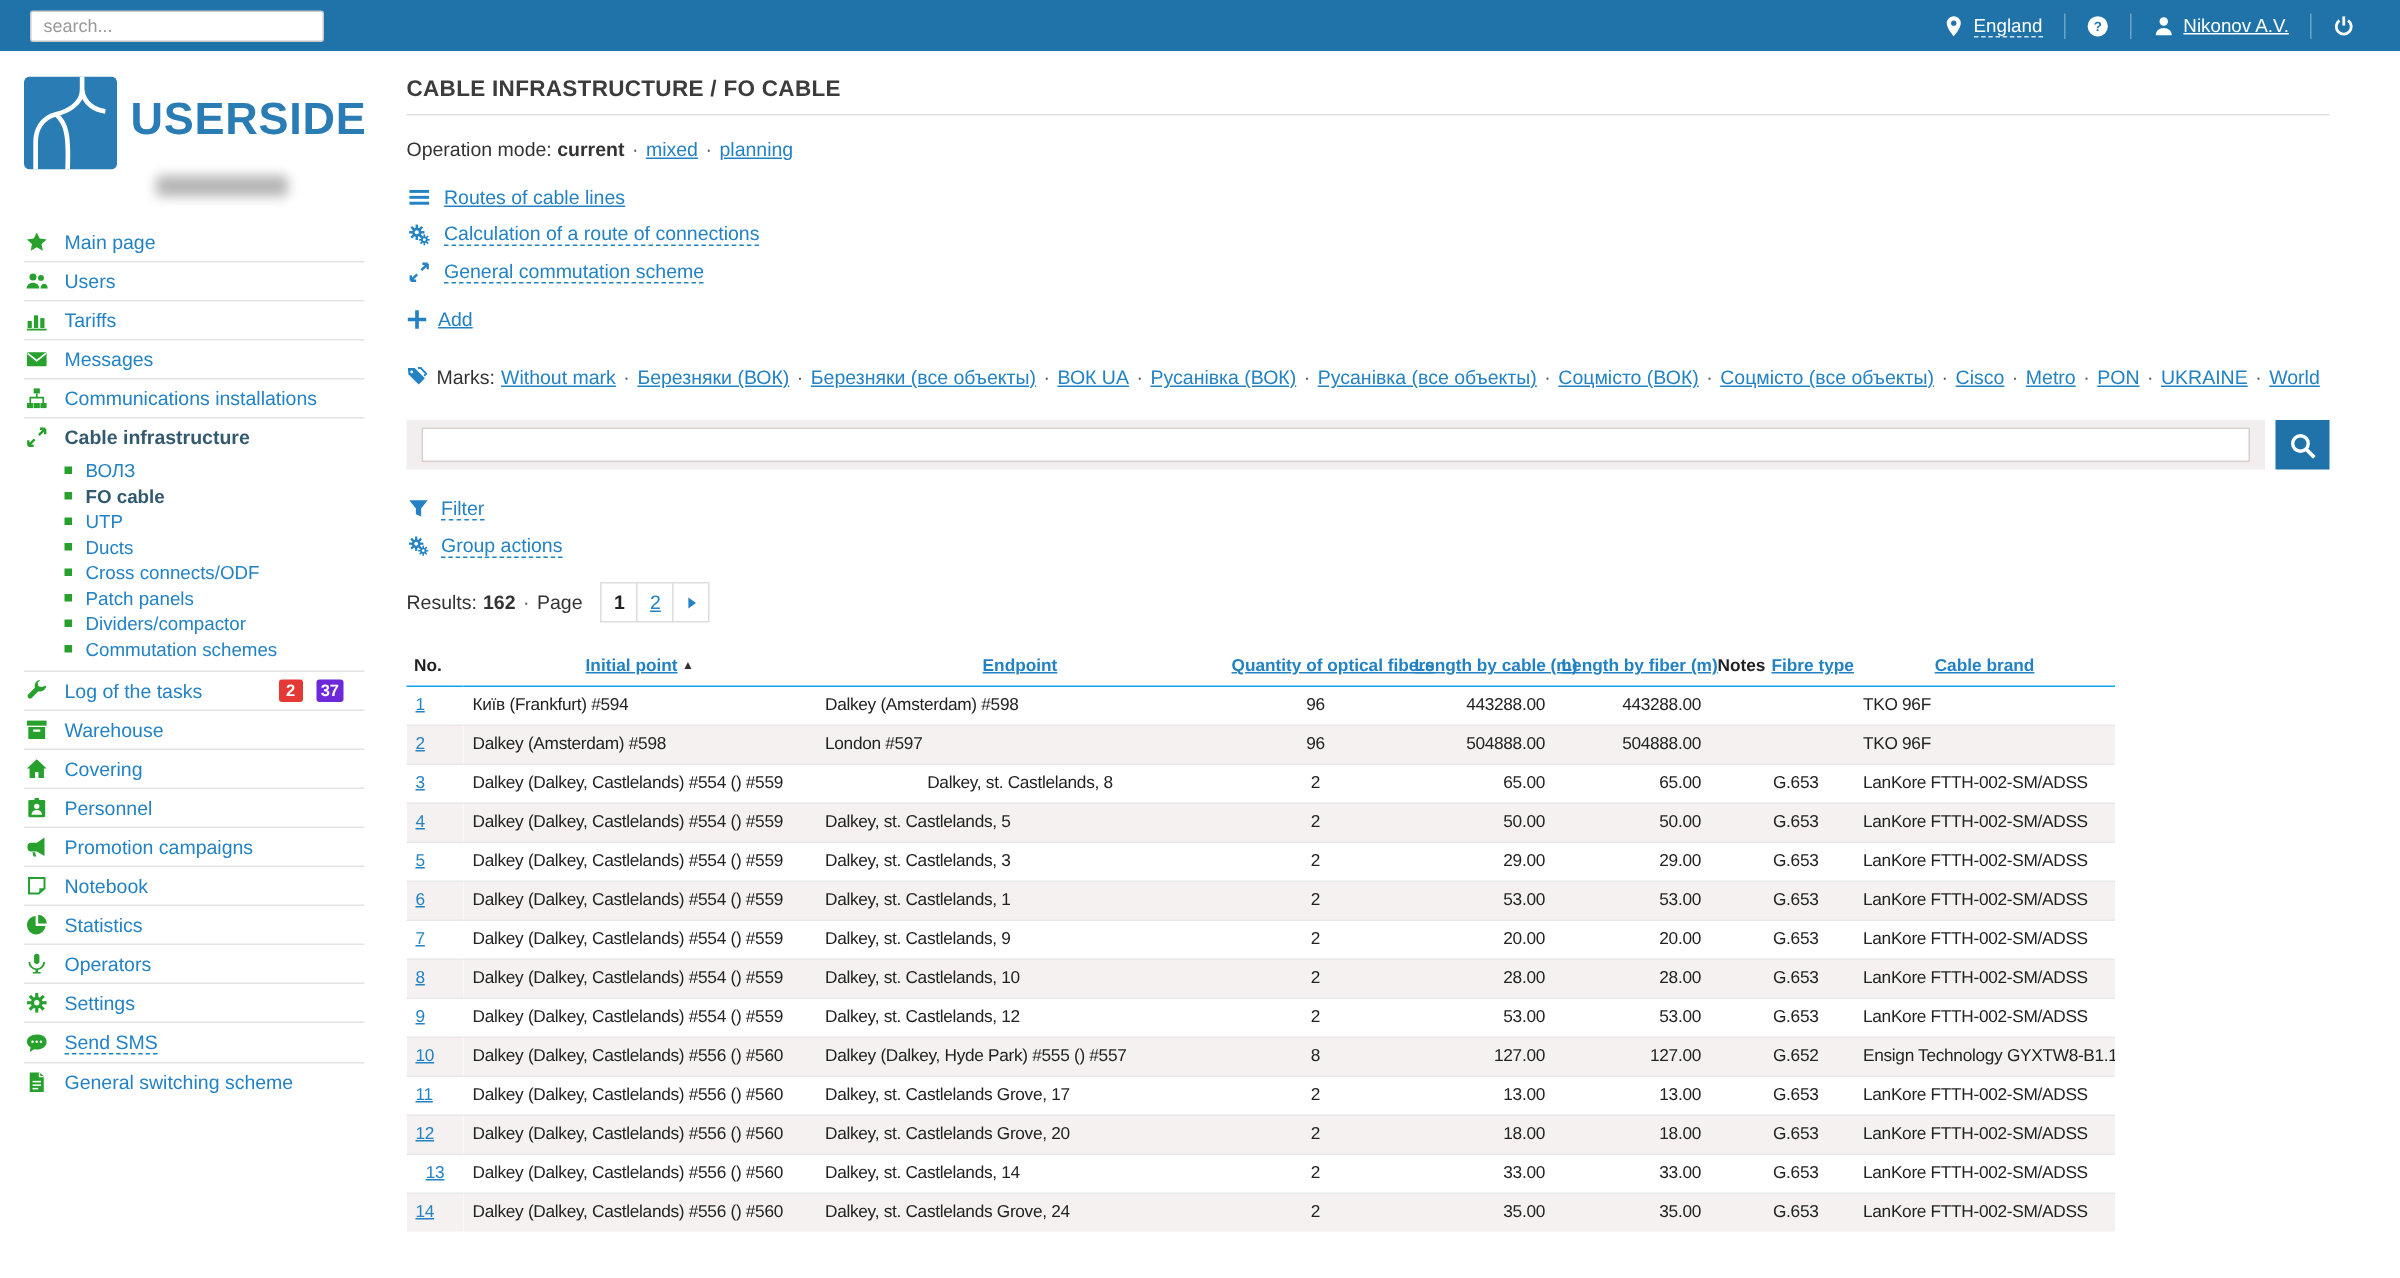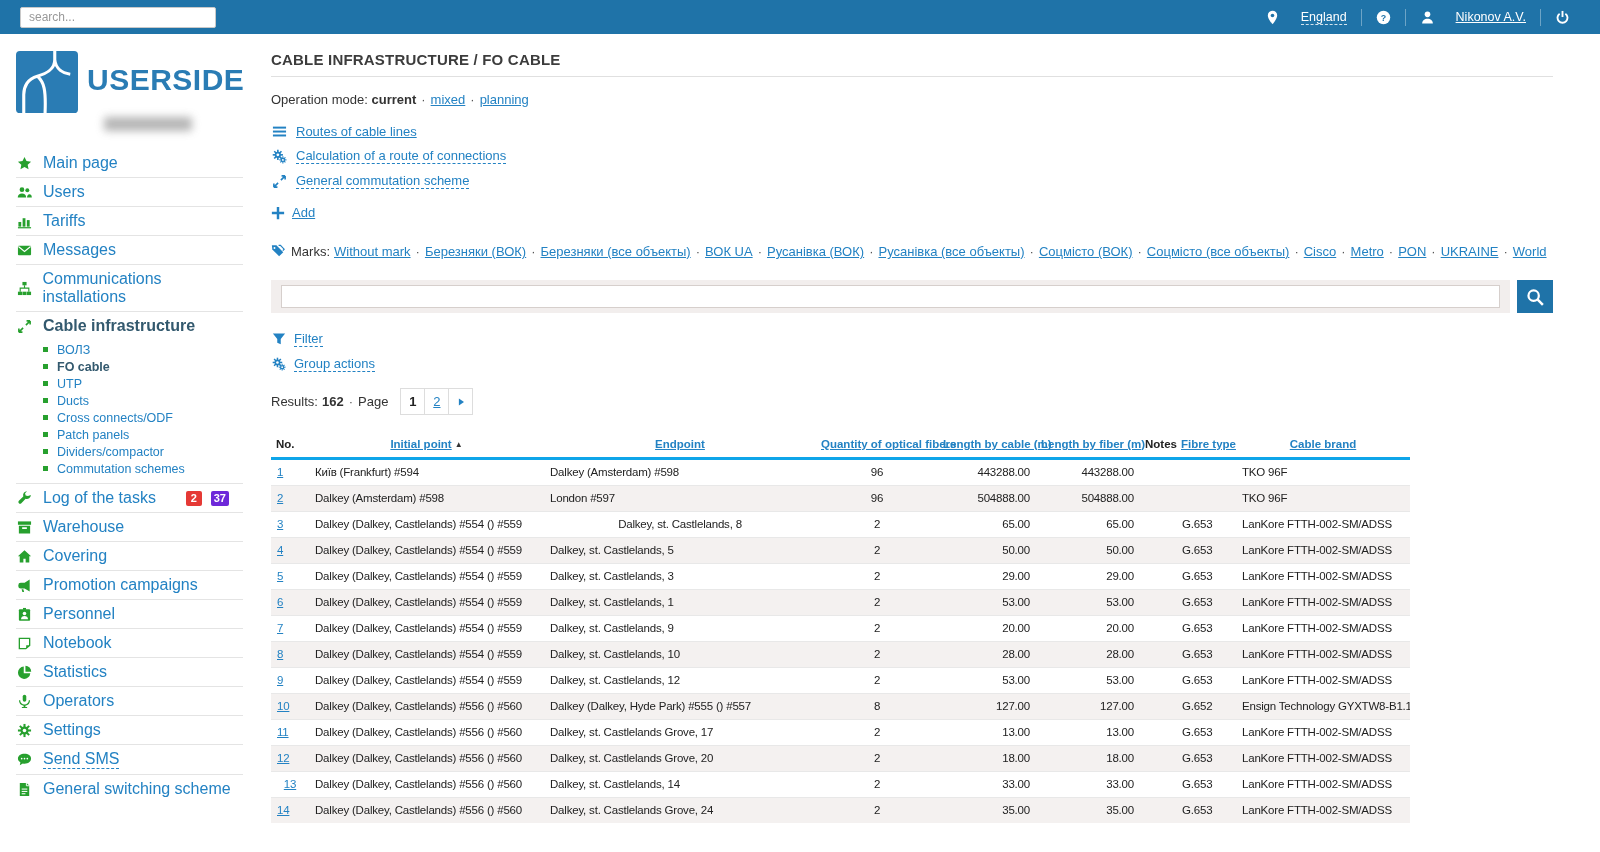--- a/index.html
+++ b/index.html
@@ -23,7 +23,7 @@
   .search-wrap input::placeholder { color:#999; }
   .search-wrap .icn { color:#9a9a9a; }
   .topbar-right { display:flex; align-items:center; color:#fff; font-size:12.5px; }
-  .tb-group { display:flex; align-items:center; gap:21px; padding:0 14px; }
+  .tb-group { display:flex; align-items:center; gap:6px; padding:0 14px; }
   .tb-sep { width:1px; height:17px; background:rgba(255,255,255,.35); }
   .tb-link { color:#fff; text-decoration:underline; }
   .tb-link.dashed { text-decoration:none; border-bottom:1px dashed rgba(255,255,255,.8); }

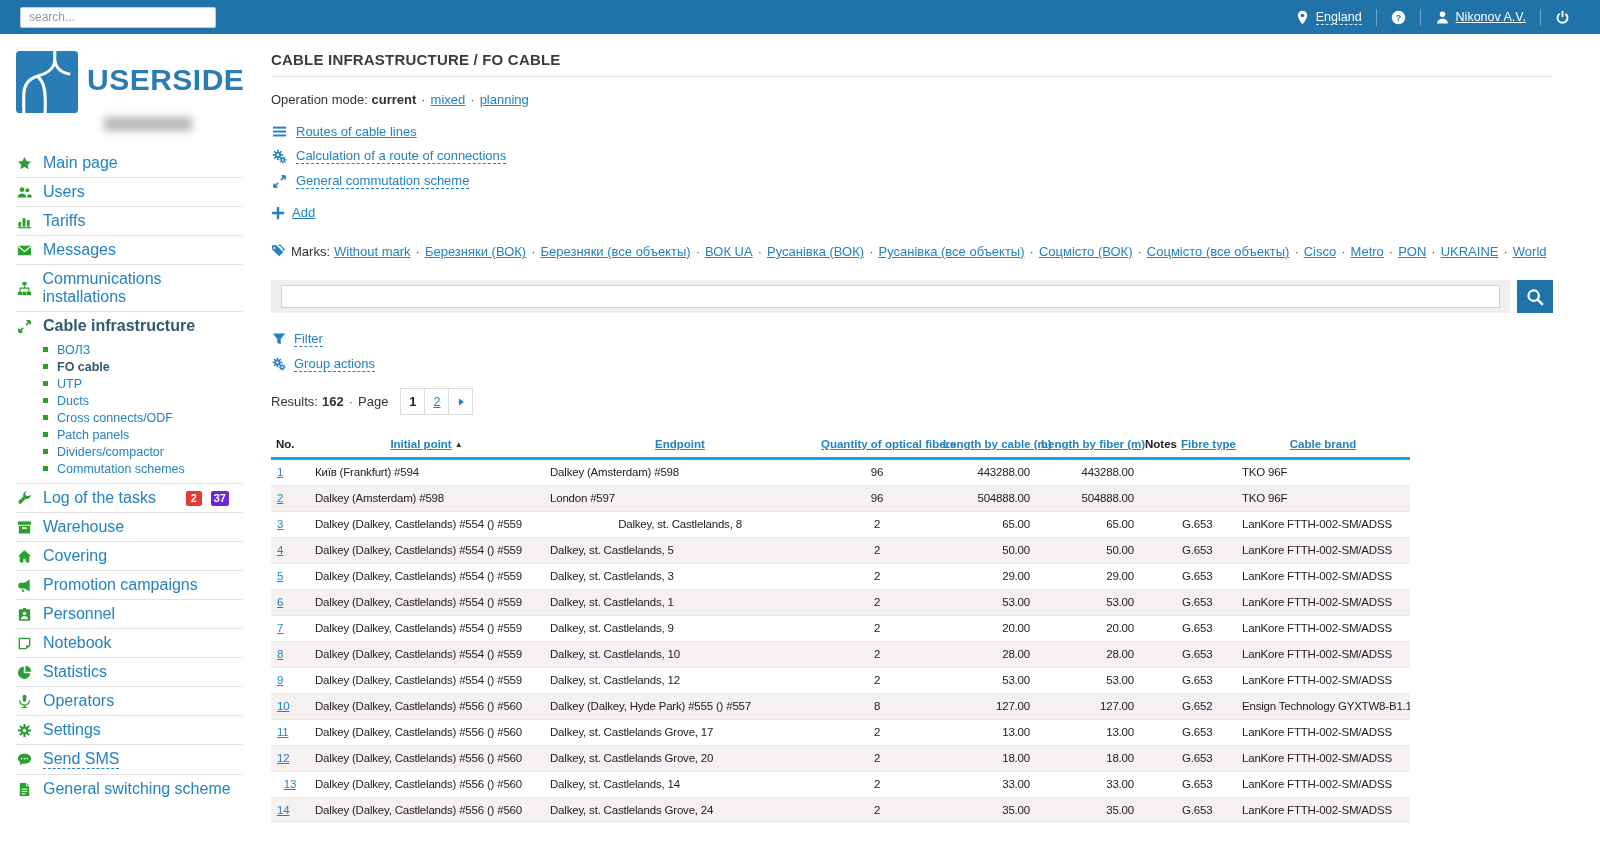--- a/index.html
+++ b/index.html
@@ -46,7 +46,7 @@
     border-top:1px solid #e4e4e4; cursor:pointer; }
   .menu-item:first-child { border-top:none; }
   .menu-item .icn { width:17px; color:var(--green); }
-  .menu-label { font-size:16px; color:var(--blue); text-decoration:none; }
+  .menu-label { font-size:13px; color:var(--blue); text-decoration:none; }
   .menu-item.active .menu-label { color:var(--dark); font-weight:bold; }
   .menu-label.dashed-u { border-bottom:1px dashed var(--blue); }
   .badge { min-width:16px; height:15px; padding:0 3px; border-radius:2px; color:#fff;

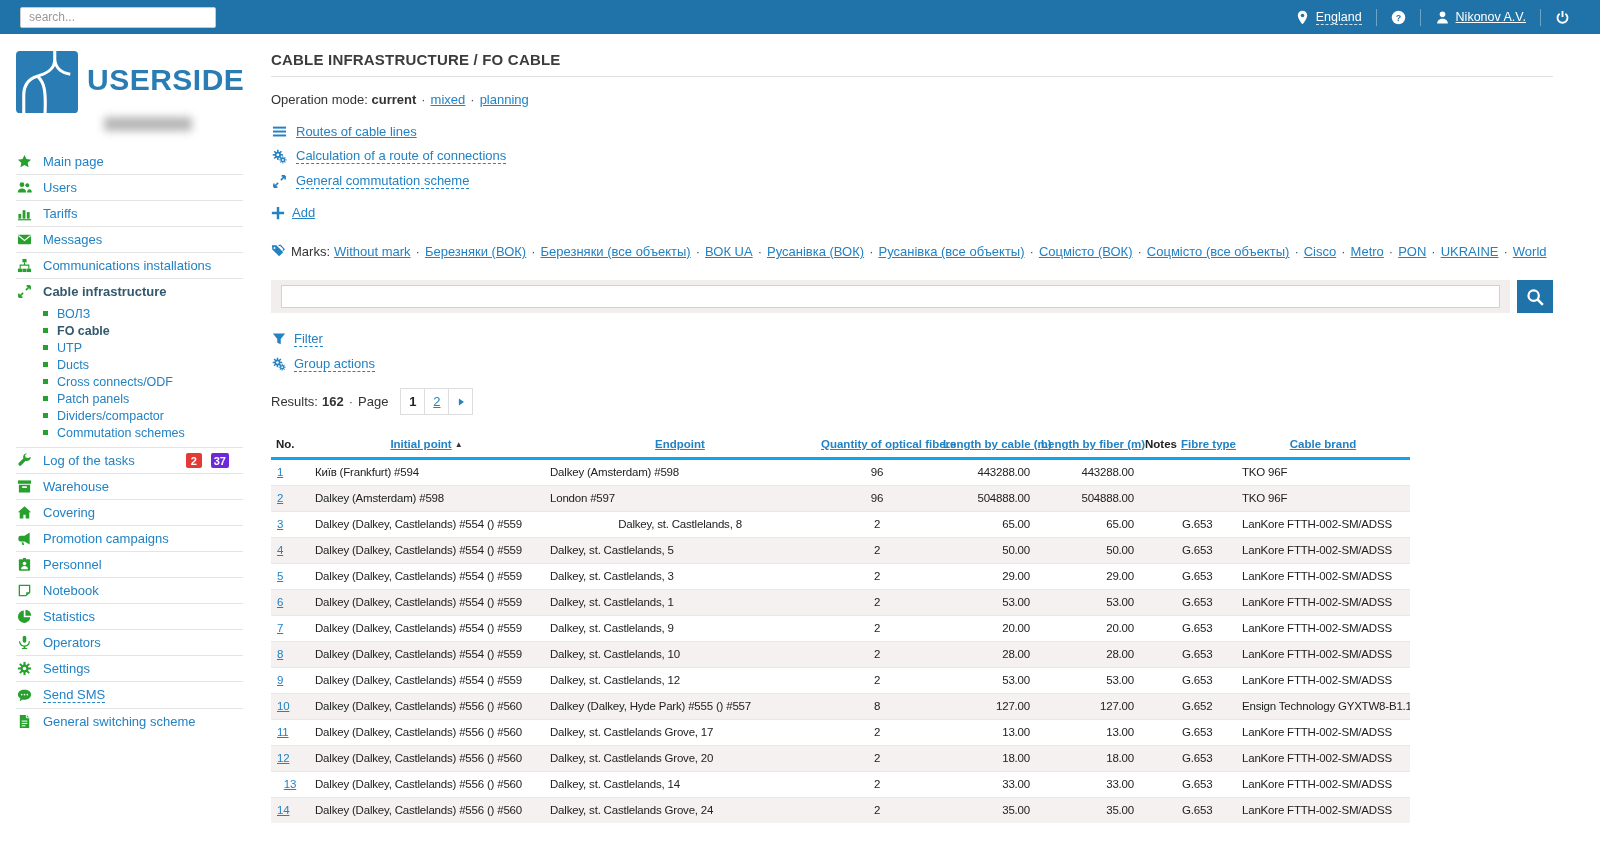--- a/index.html
+++ b/index.html
@@ -98,7 +98,7 @@
   
   table.grid { margin-top:16px; border-collapse:collapse; table-layout:fixed; width:1139px; }
   table.grid th { font-size:11.5px; font-weight:bold; color:#222; padding:7px 5px;
-    white-space:nowrap; border-bottom:3px solid #0ea5e9; }
+    white-space:nowrap; border-bottom:1px solid #0ea5e9; }
   table.grid th a { font-weight:bold; }
   table.grid td { font-size:11.5px; letter-spacing:-.2px; color:#222; padding:5px 6px;
     line-height:15px; border-top:1px solid #e8e8e8; white-space:nowrap; overflow:hidden; }

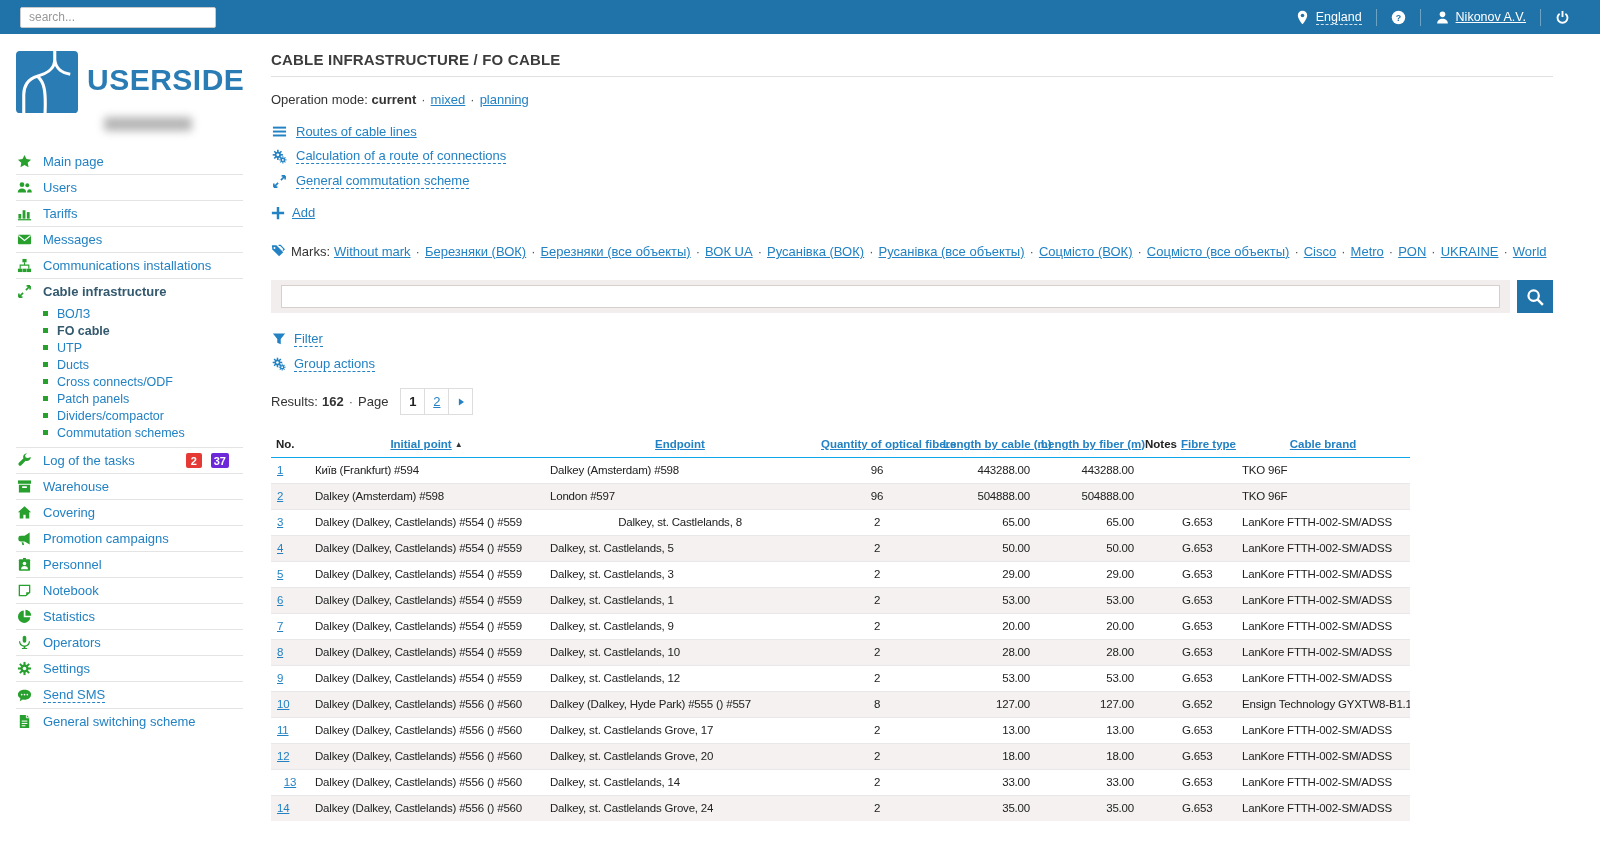--- a/index.html
+++ b/index.html
@@ -296,14 +296,6 @@
       <div class="menu-item">
         <span class="icn">
           <svg viewBox="0 0 16 16" width="15" height="15" fill="currentColor" aria-hidden="true">
-            <path d="M13.5 1.5v13l-5.4-3.2H4a2.6 2.6 0 01-2.6-2.6v-1A2.6 2.6 0 014 5.1h4.1zM4.9 11.9h1.9l.8 3.1H5.7z"></path>
-          </svg>
-        </span>
-        <a class="menu-label">Promotion campaigns</a>
-      </div>
-      <div class="menu-item">
-        <span class="icn">
-          <svg viewBox="0 0 16 16" width="15" height="15" fill="currentColor" aria-hidden="true">
             <path d="M6.4 1h3.2v2H6.4z"></path>
             <rect x="2" y="2.4" width="12" height="12.3" rx="1"></rect>
             <circle cx="8" cy="7" r="1.9" fill="#fff"></circle>
@@ -311,6 +303,14 @@
           </svg>
         </span>
         <a class="menu-label">Personnel</a>
+      </div>
+      <div class="menu-item">
+        <span class="icn">
+          <svg viewBox="0 0 16 16" width="15" height="15" fill="currentColor" aria-hidden="true">
+            <path d="M13.5 1.5v13l-5.4-3.2H4a2.6 2.6 0 01-2.6-2.6v-1A2.6 2.6 0 014 5.1h4.1zM4.9 11.9h1.9l.8 3.1H5.7z"></path>
+          </svg>
+        </span>
+        <a class="menu-label">Promotion campaigns</a>
       </div>
       <div class="menu-item">
         <span class="icn">

